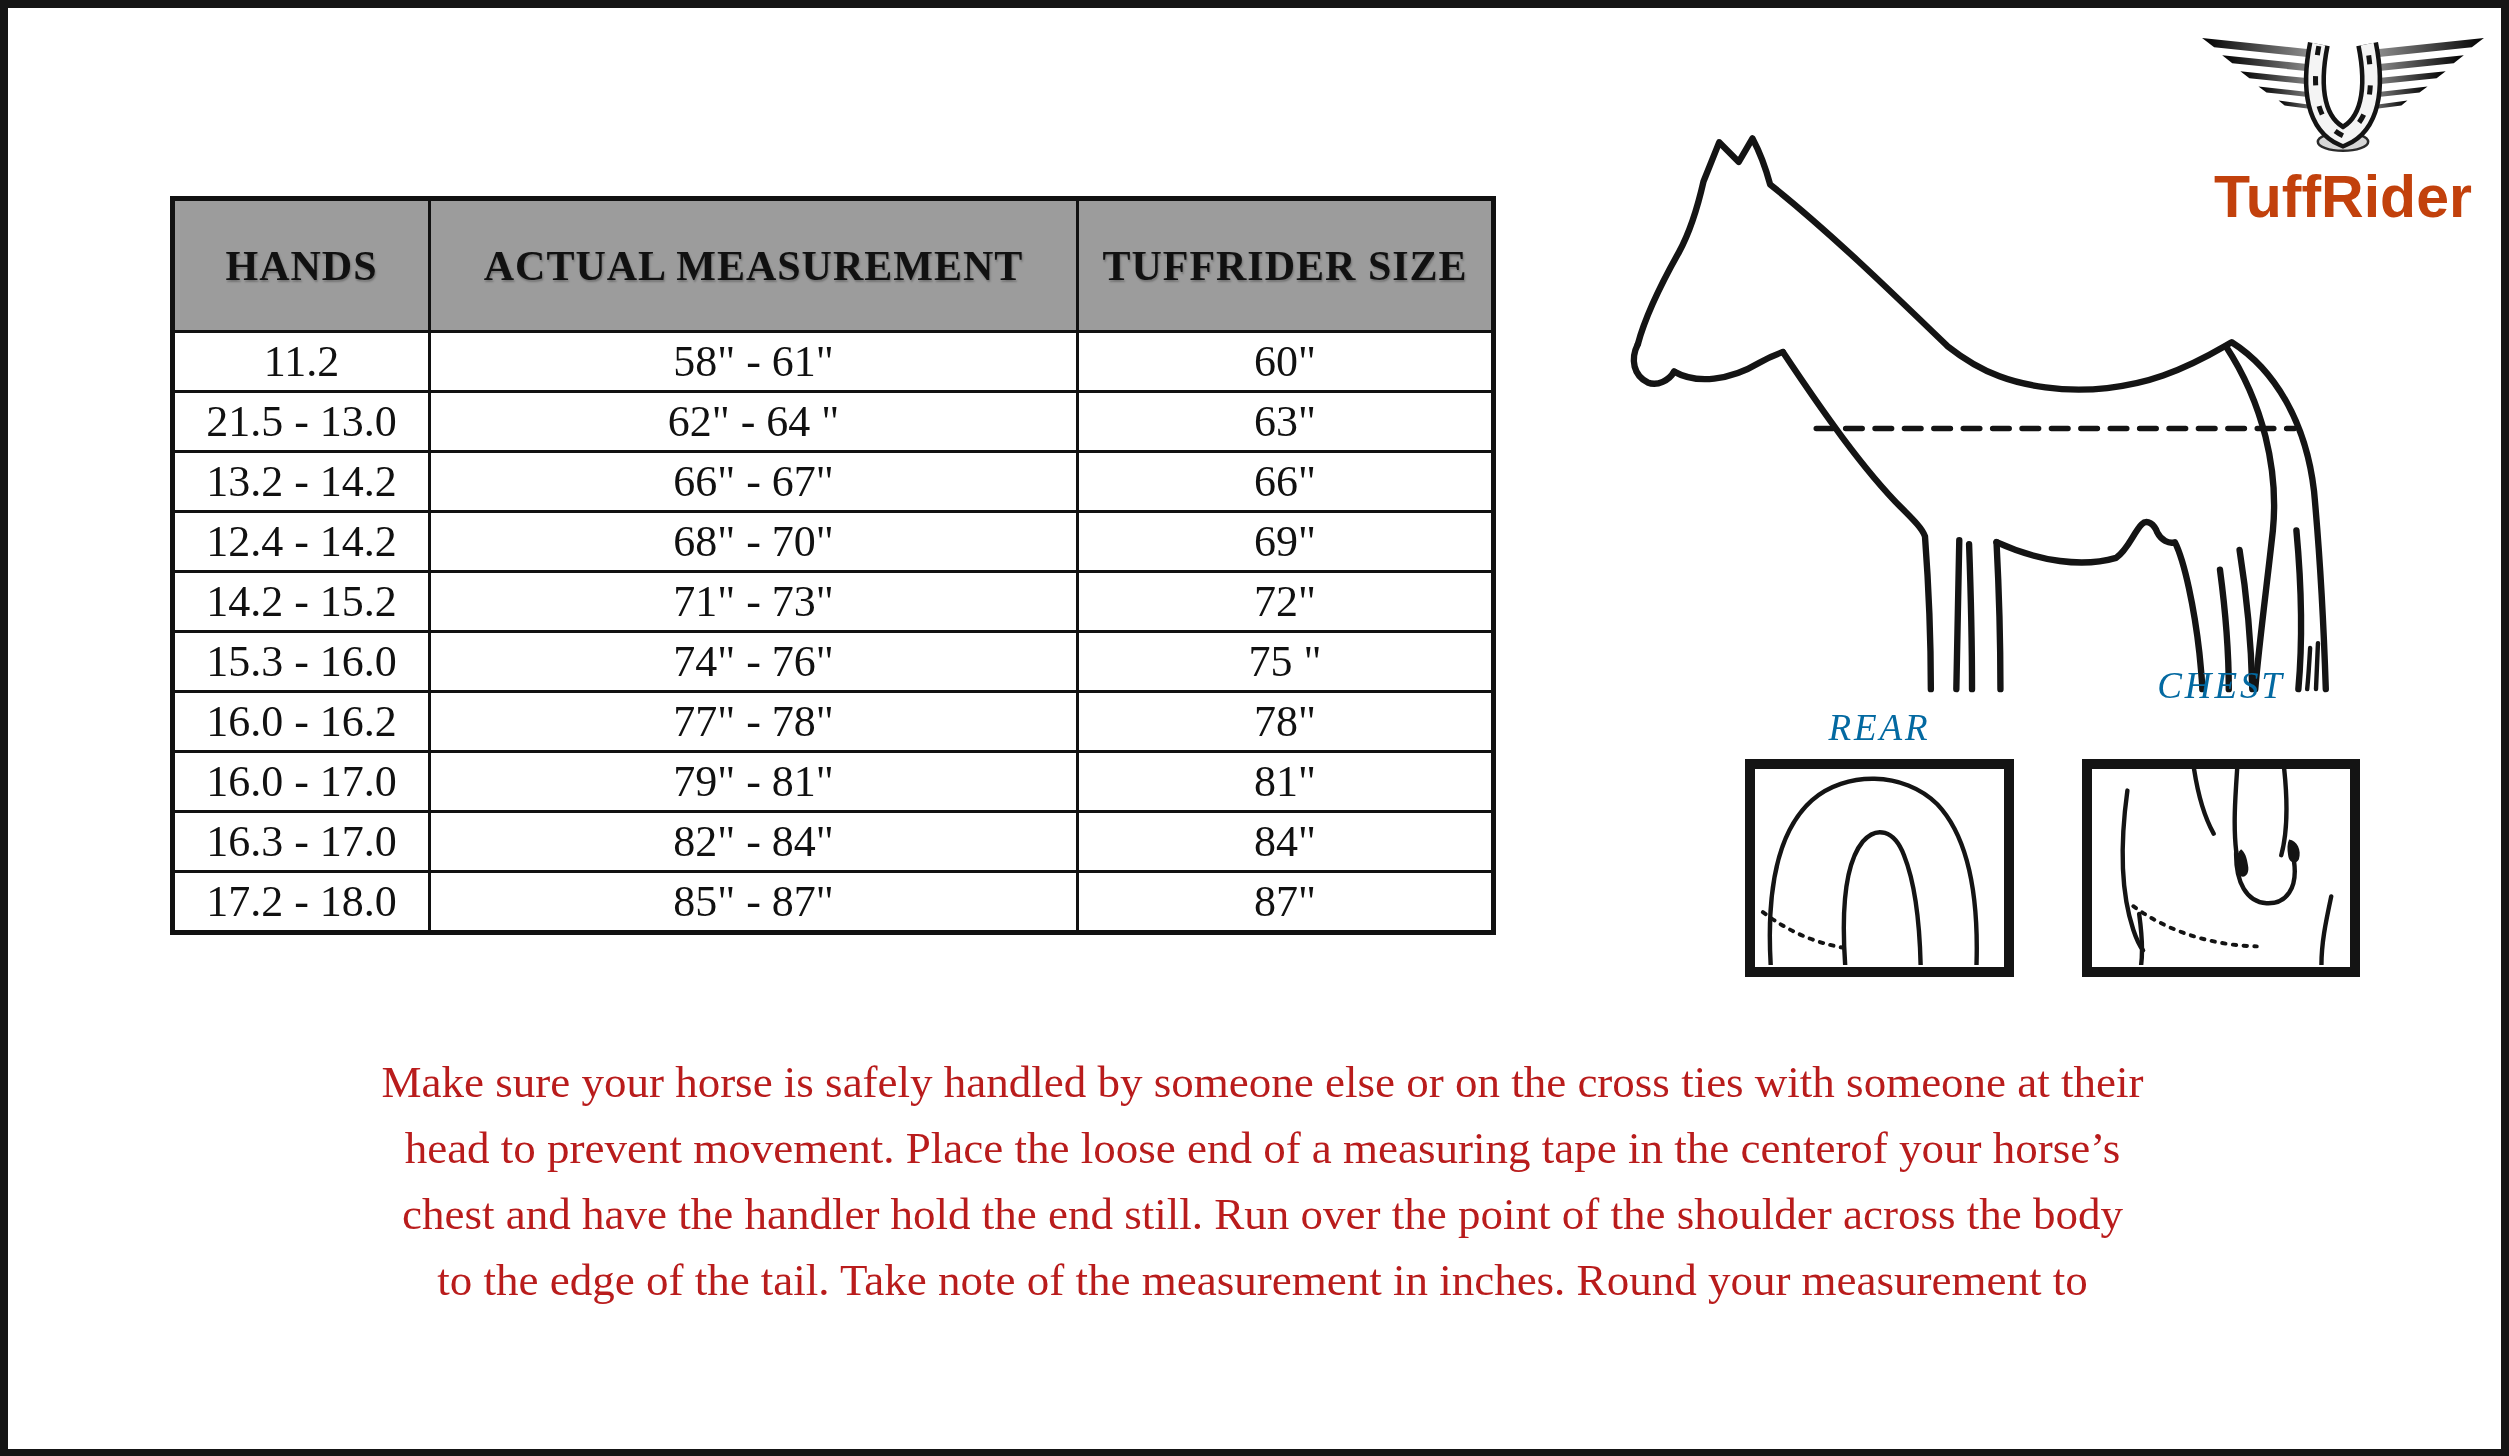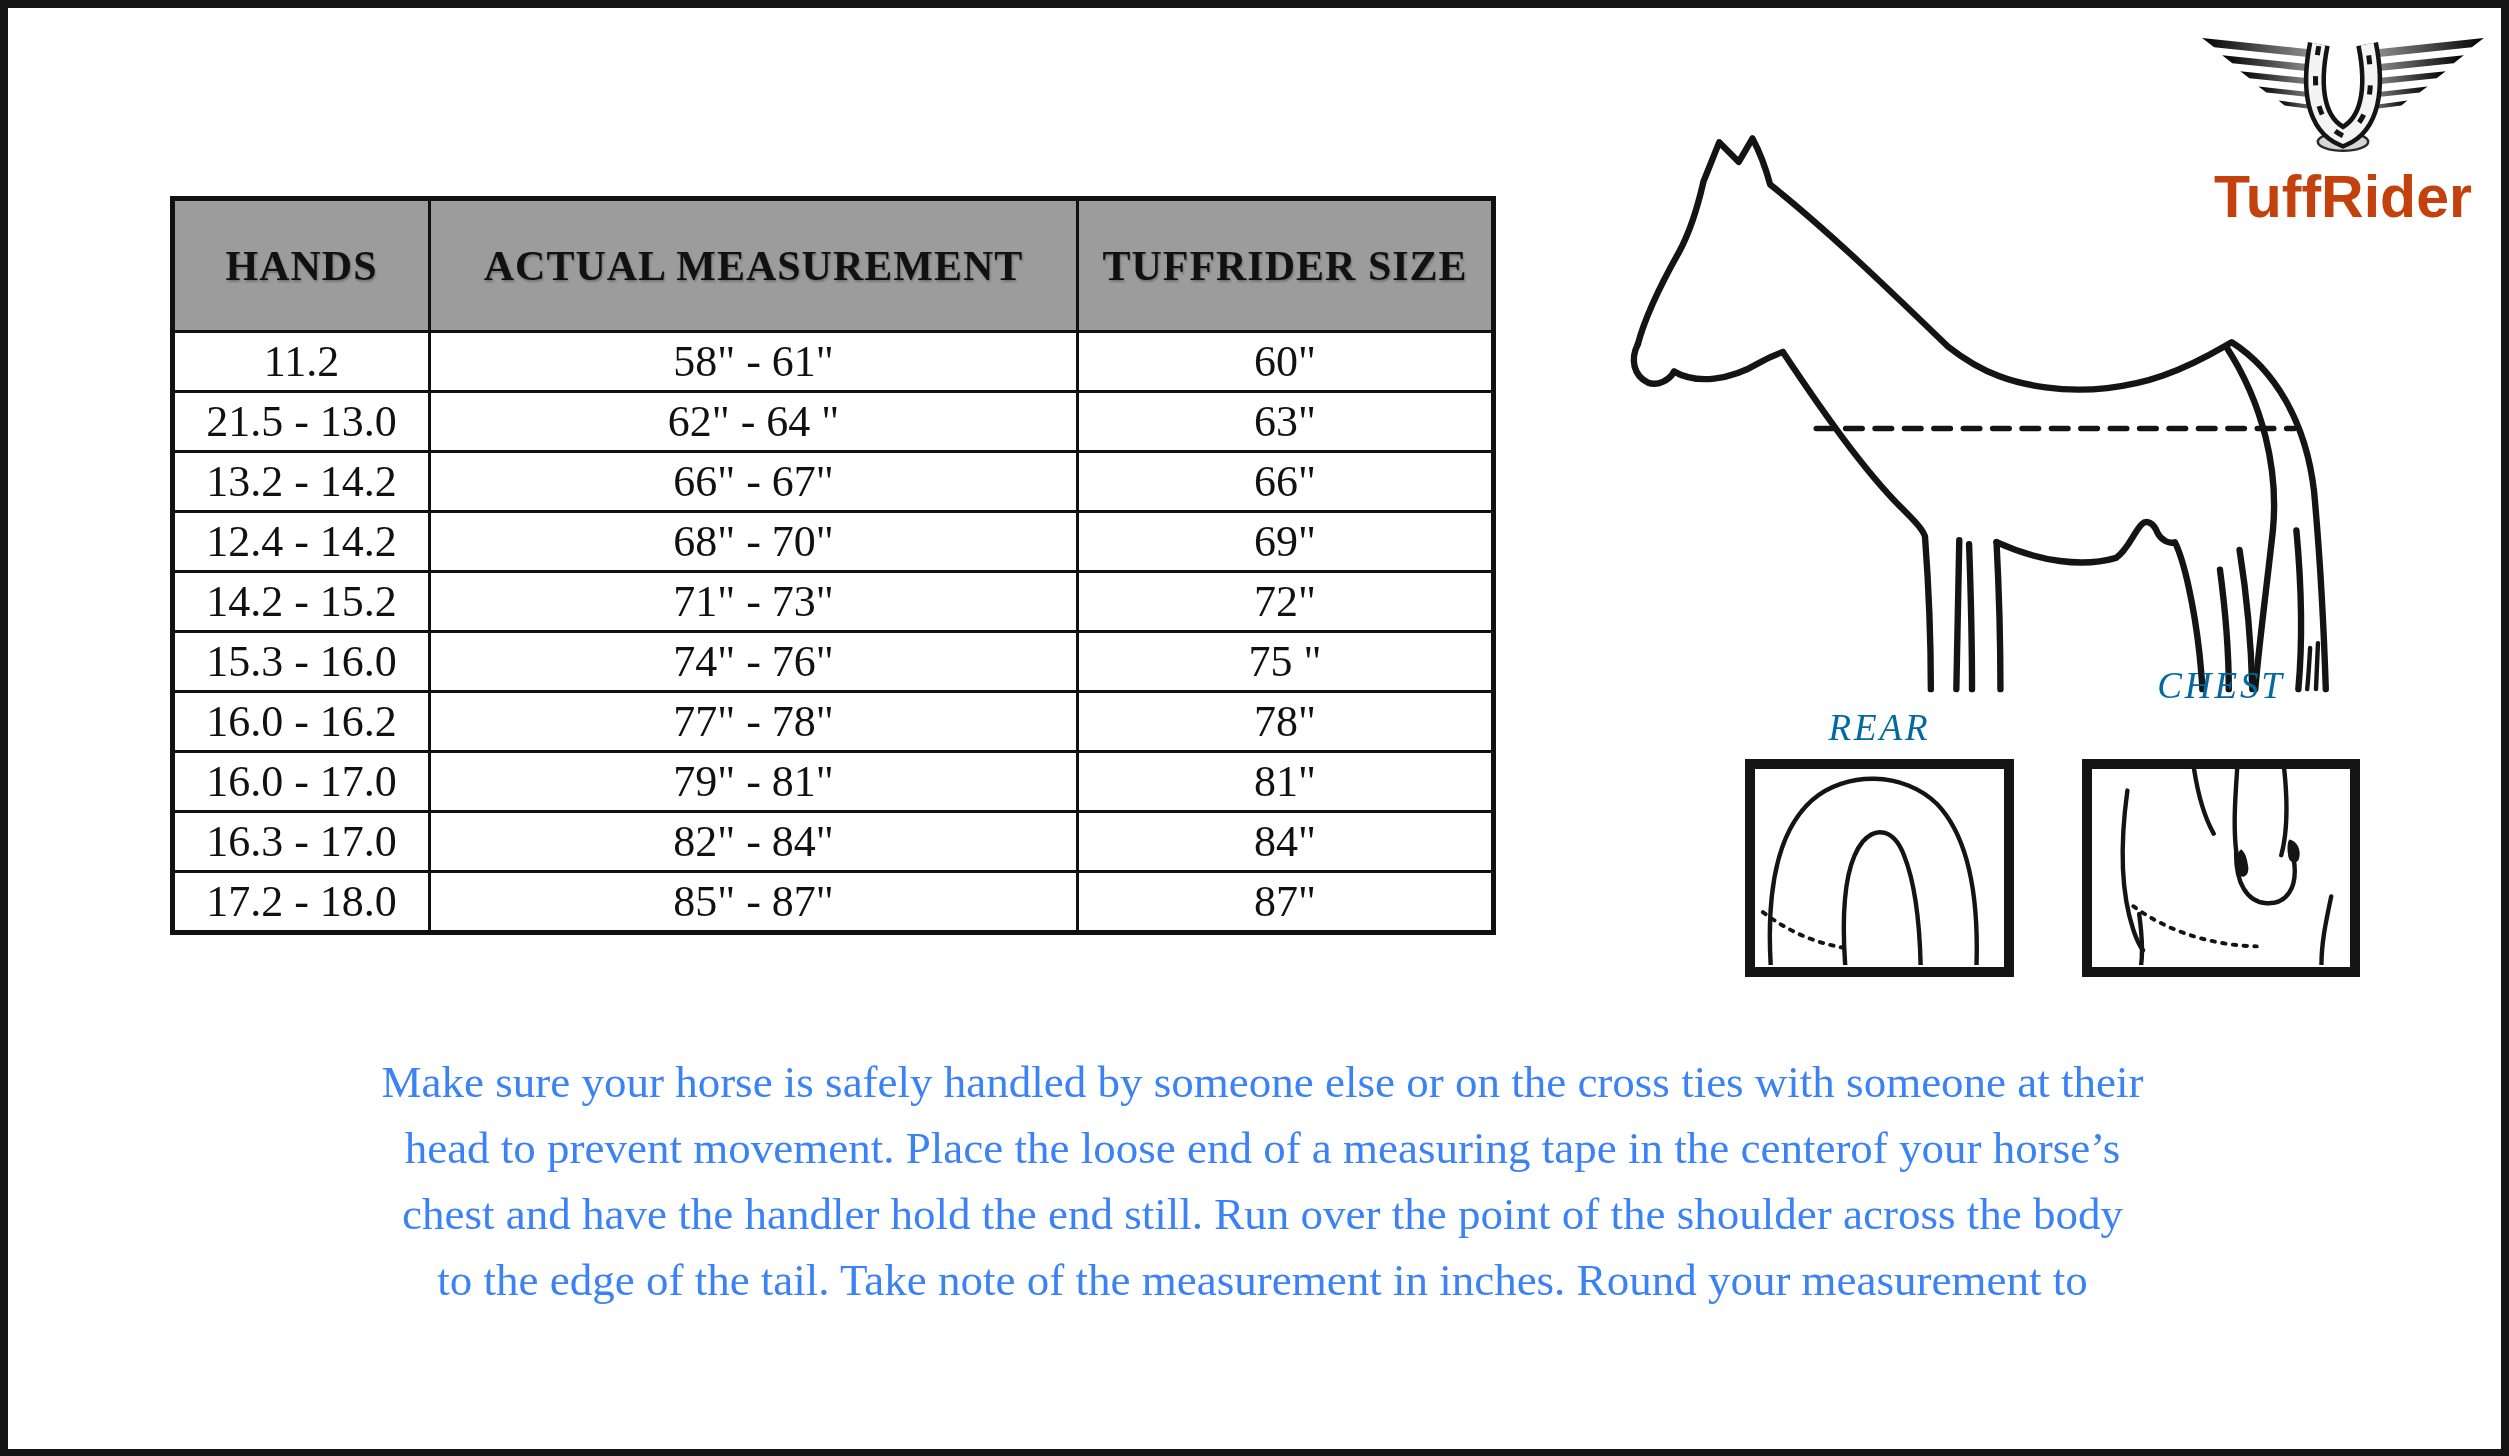--- a/index.html
+++ b/index.html
@@ -31,7 +31,7 @@
   .chest-frame{left:2074px;top:751px;width:278px;height:218px;}
   .viewframe svg{display:block;}
   
-  .instructions{position:absolute;left:44px;top:1041px;width:2421px;color:#3b82f6;}
+  .instructions{position:absolute;left:44px;top:1041px;width:2421px;color:#b91c1c;}
   .instructions .line{text-align:center;font-size:45px;line-height:66px;white-space:nowrap;}
 </style>
 </head>

